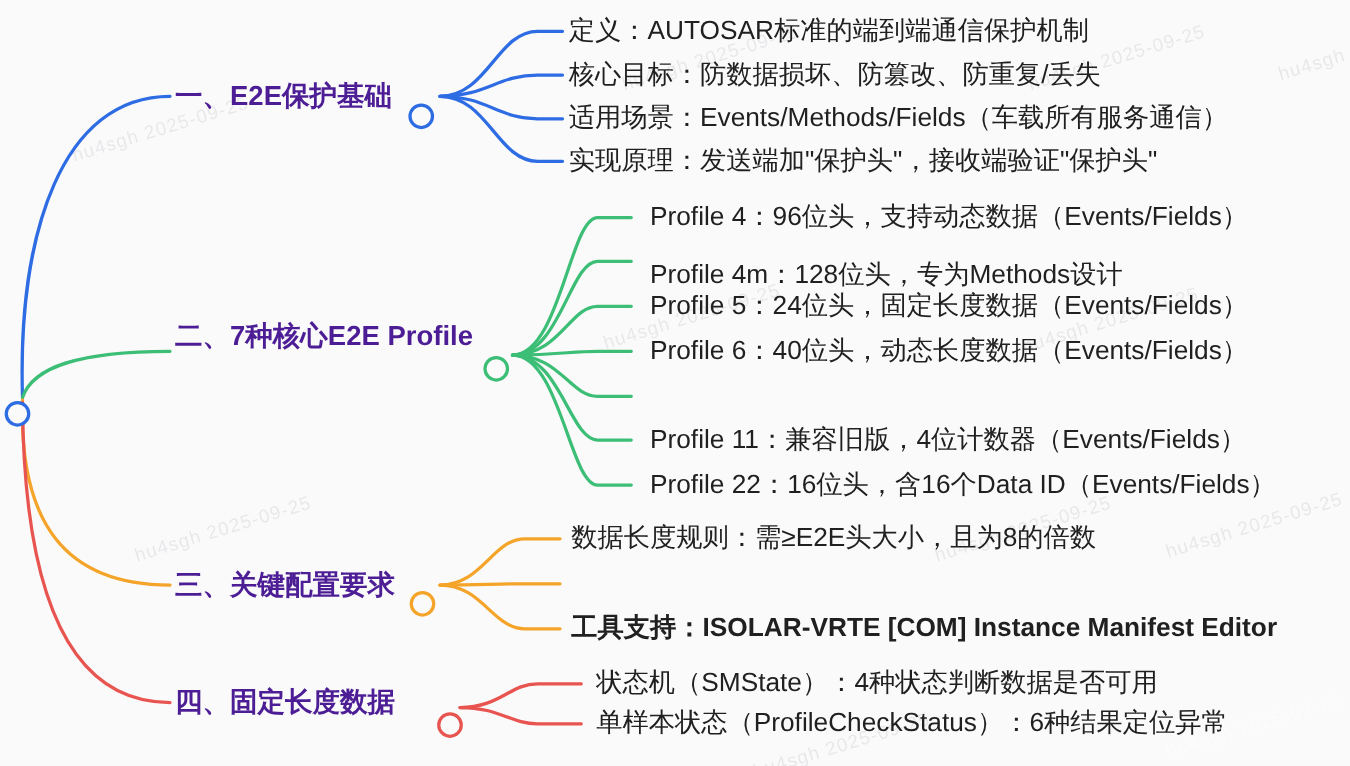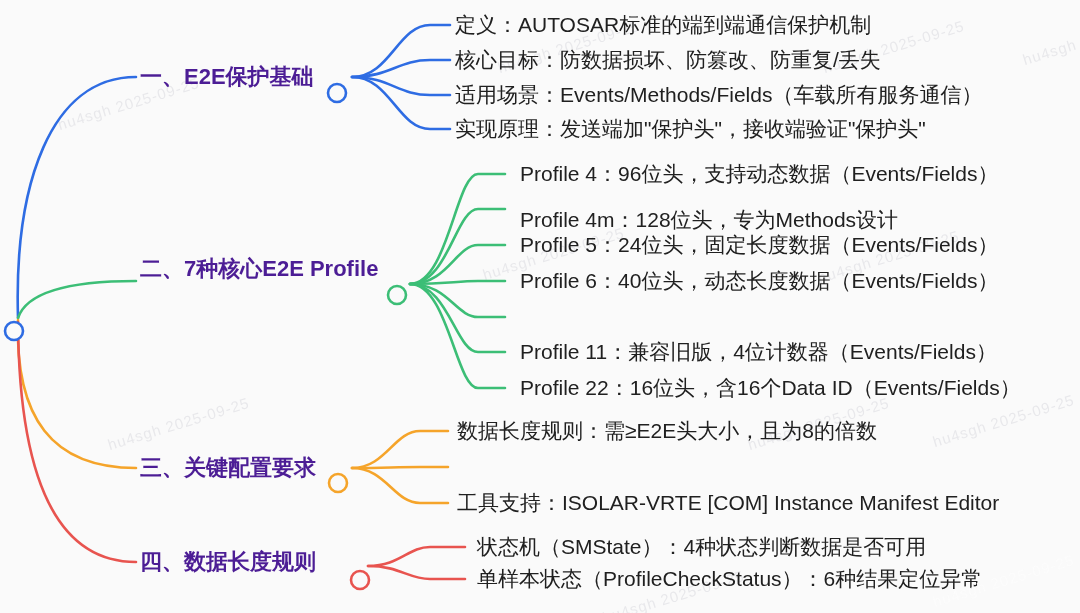--- a/index.html
+++ b/index.html
@@ -101,7 +101,7 @@
   <div class="leaf" style="left:520px;top:373px;">Profile 22：16位头，含16个Data ID（Events/Fields）</div>
 
   <div class="leaf" style="left:457px;top:416px;">数据长度规则：需≥E2E头大小，且为8的倍数</div>
-  <div class="leaf" style="left:457px;top:488px;">工具支持：ISOLAR-VRTE [COM] Instance Manifest Editor</div>
+  <div class="leaf" style="left:457px;top:488px;font-weight:bold;">工具支持：ISOLAR-VRTE [COM] Instance Manifest Editor</div>
 
   <div class="leaf" style="left:477px;top:532px;">状态机（SMState）：4种状态判断数据是否可用</div>
   <div class="leaf" style="left:477px;top:564px;">单样本状态（ProfileCheckStatus）：6种结果定位异常</div>

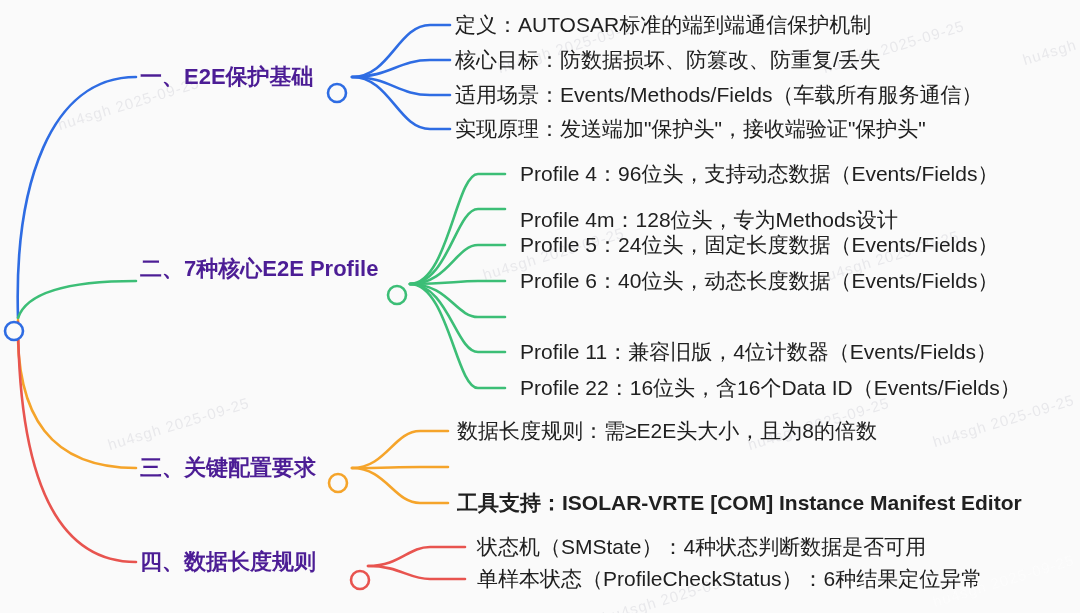--- a/index.html
+++ b/index.html
@@ -86,7 +86,7 @@
   <div class="topic" style="left:140px;top:62px;">一、E2E保护基础</div>
   <div class="topic" style="left:140px;top:254px;">二、7种核心E2E Profile</div>
   <div class="topic" style="left:140px;top:453px;">三、关键配置要求</div>
-  <div class="topic" style="left:140px;top:547px;">四、数据长度规则</div>
+  <div class="topic" style="left:140px;top:547px;">四、固定长度数据</div>
 
   <div class="leaf" style="left:455px;top:10px;">定义：AUTOSAR标准的端到端通信保护机制</div>
   <div class="leaf" style="left:455px;top:45px;">核心目标：防数据损坏、防篡改、防重复/丢失</div>

